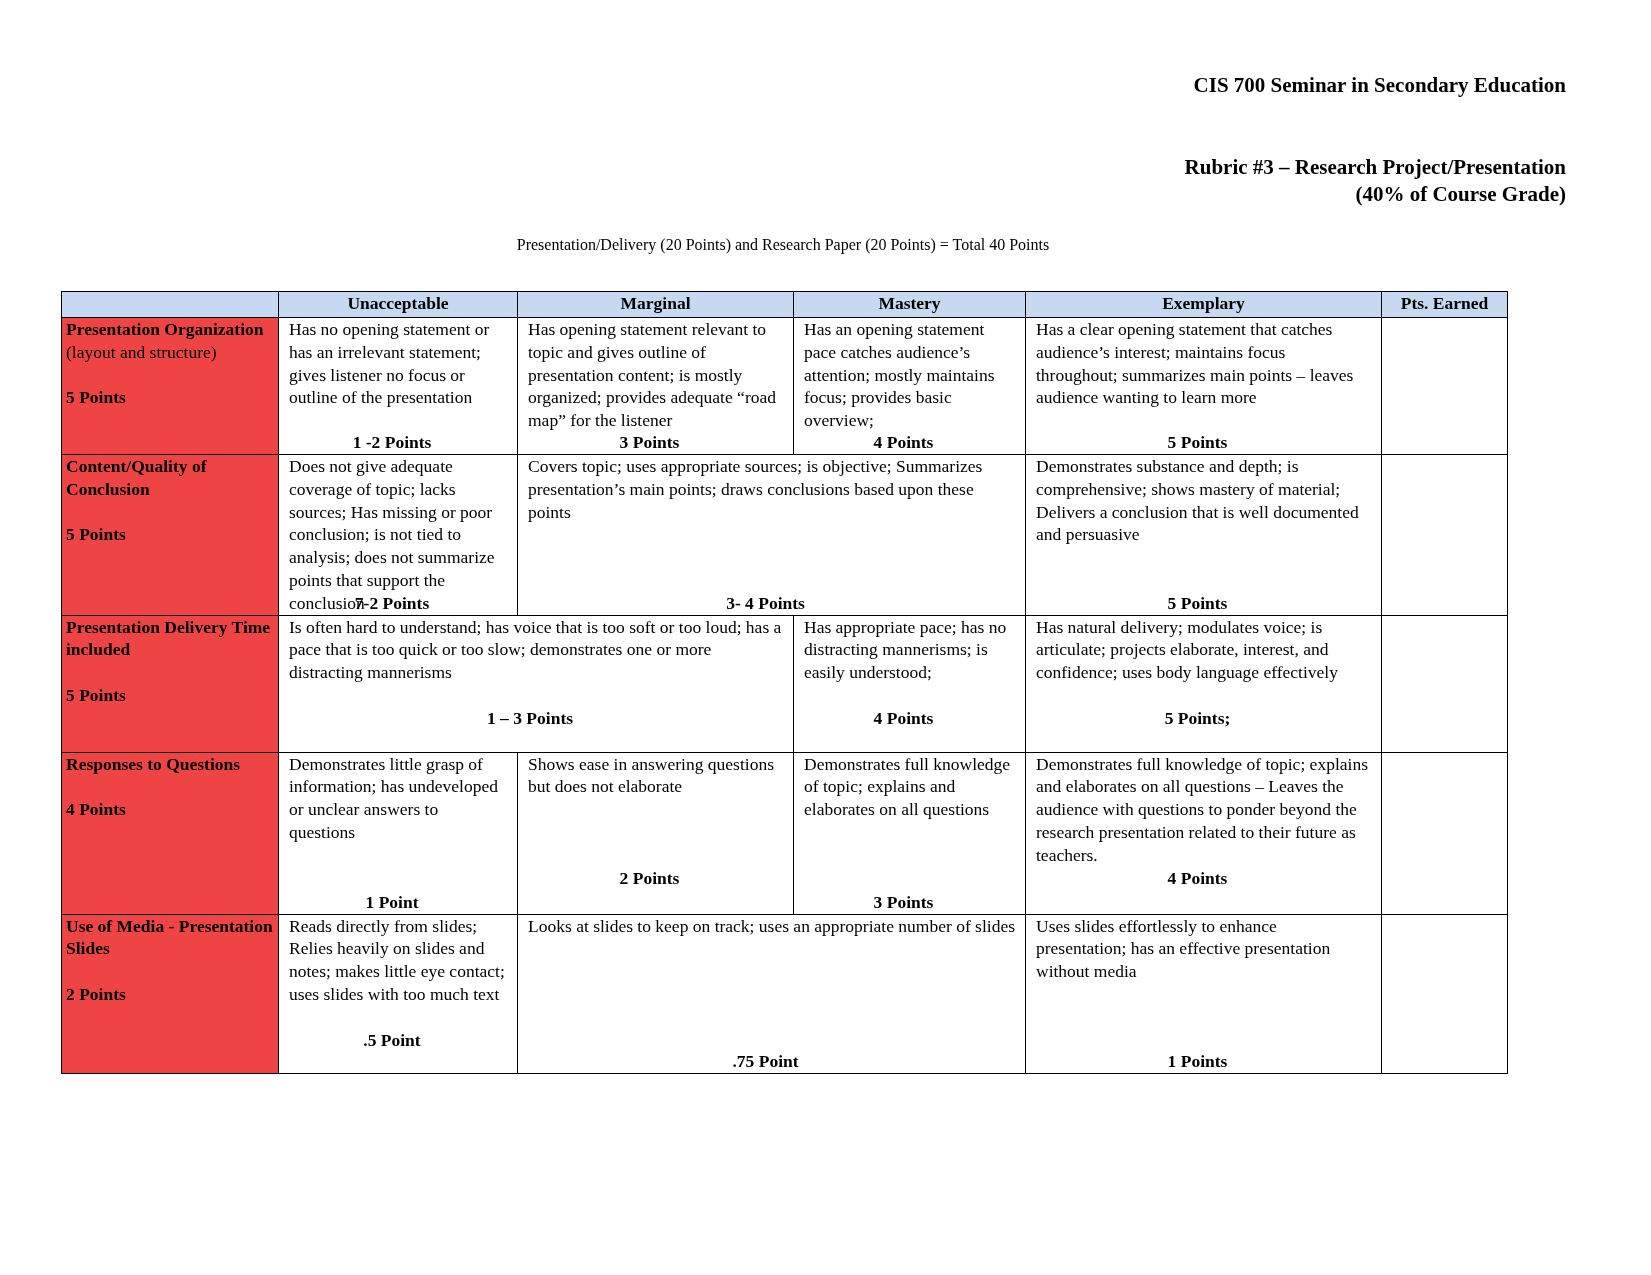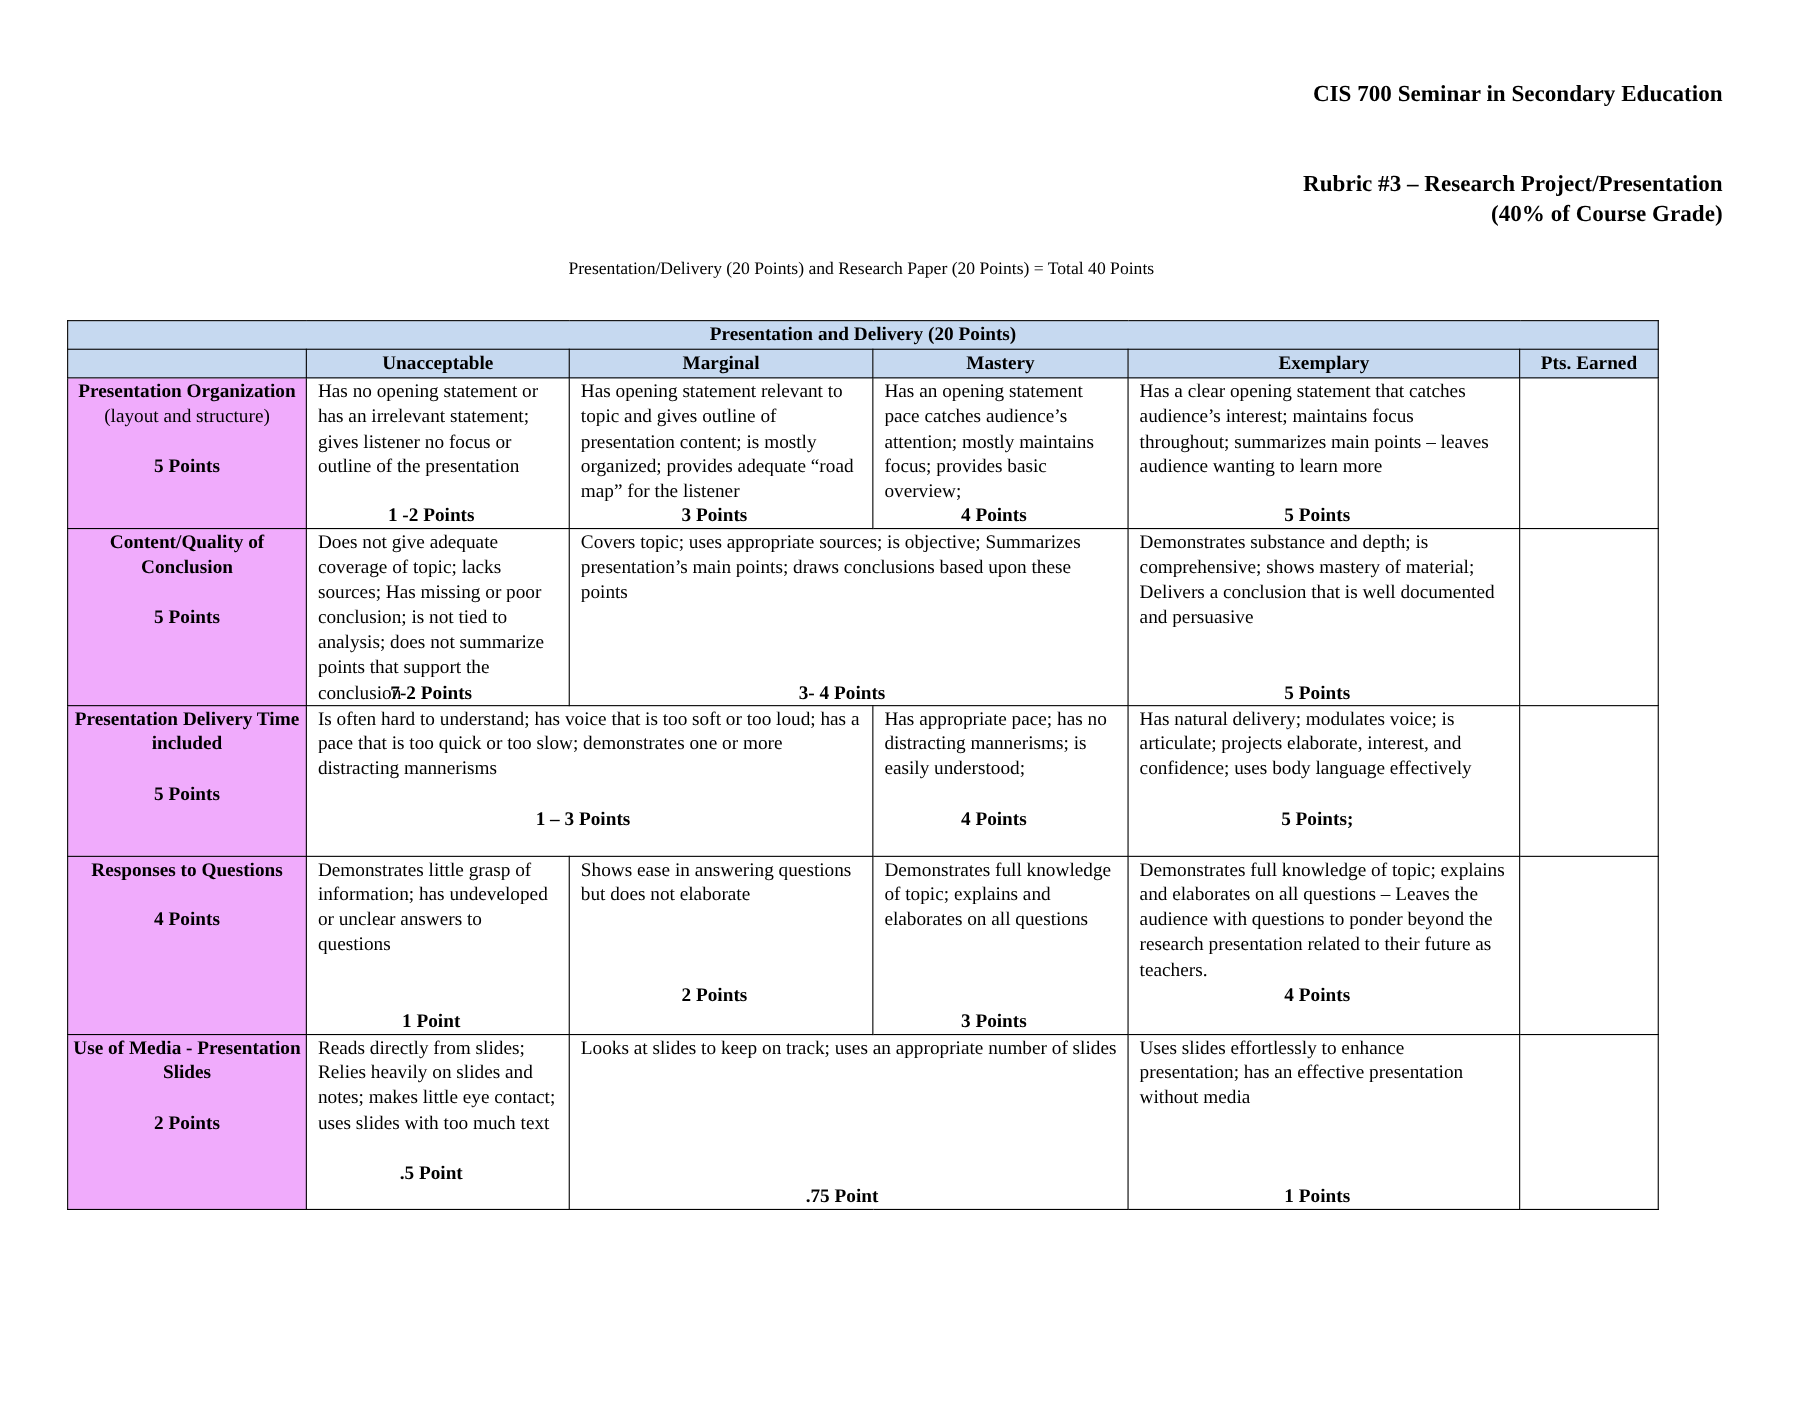--- a/index.html
+++ b/index.html
@@ -32,9 +32,6 @@
       <col style="width:126px">
   </colgroup>
   <tbody>
-      <tr>
-    <td class="hdr" colspan="6" style="height:25px;">Presentation and Delivery (20 Points)</td>
-  </tr>
   <tr>
     <td class="hdr"></td>
     <td class="hdr">Unacceptable</td>

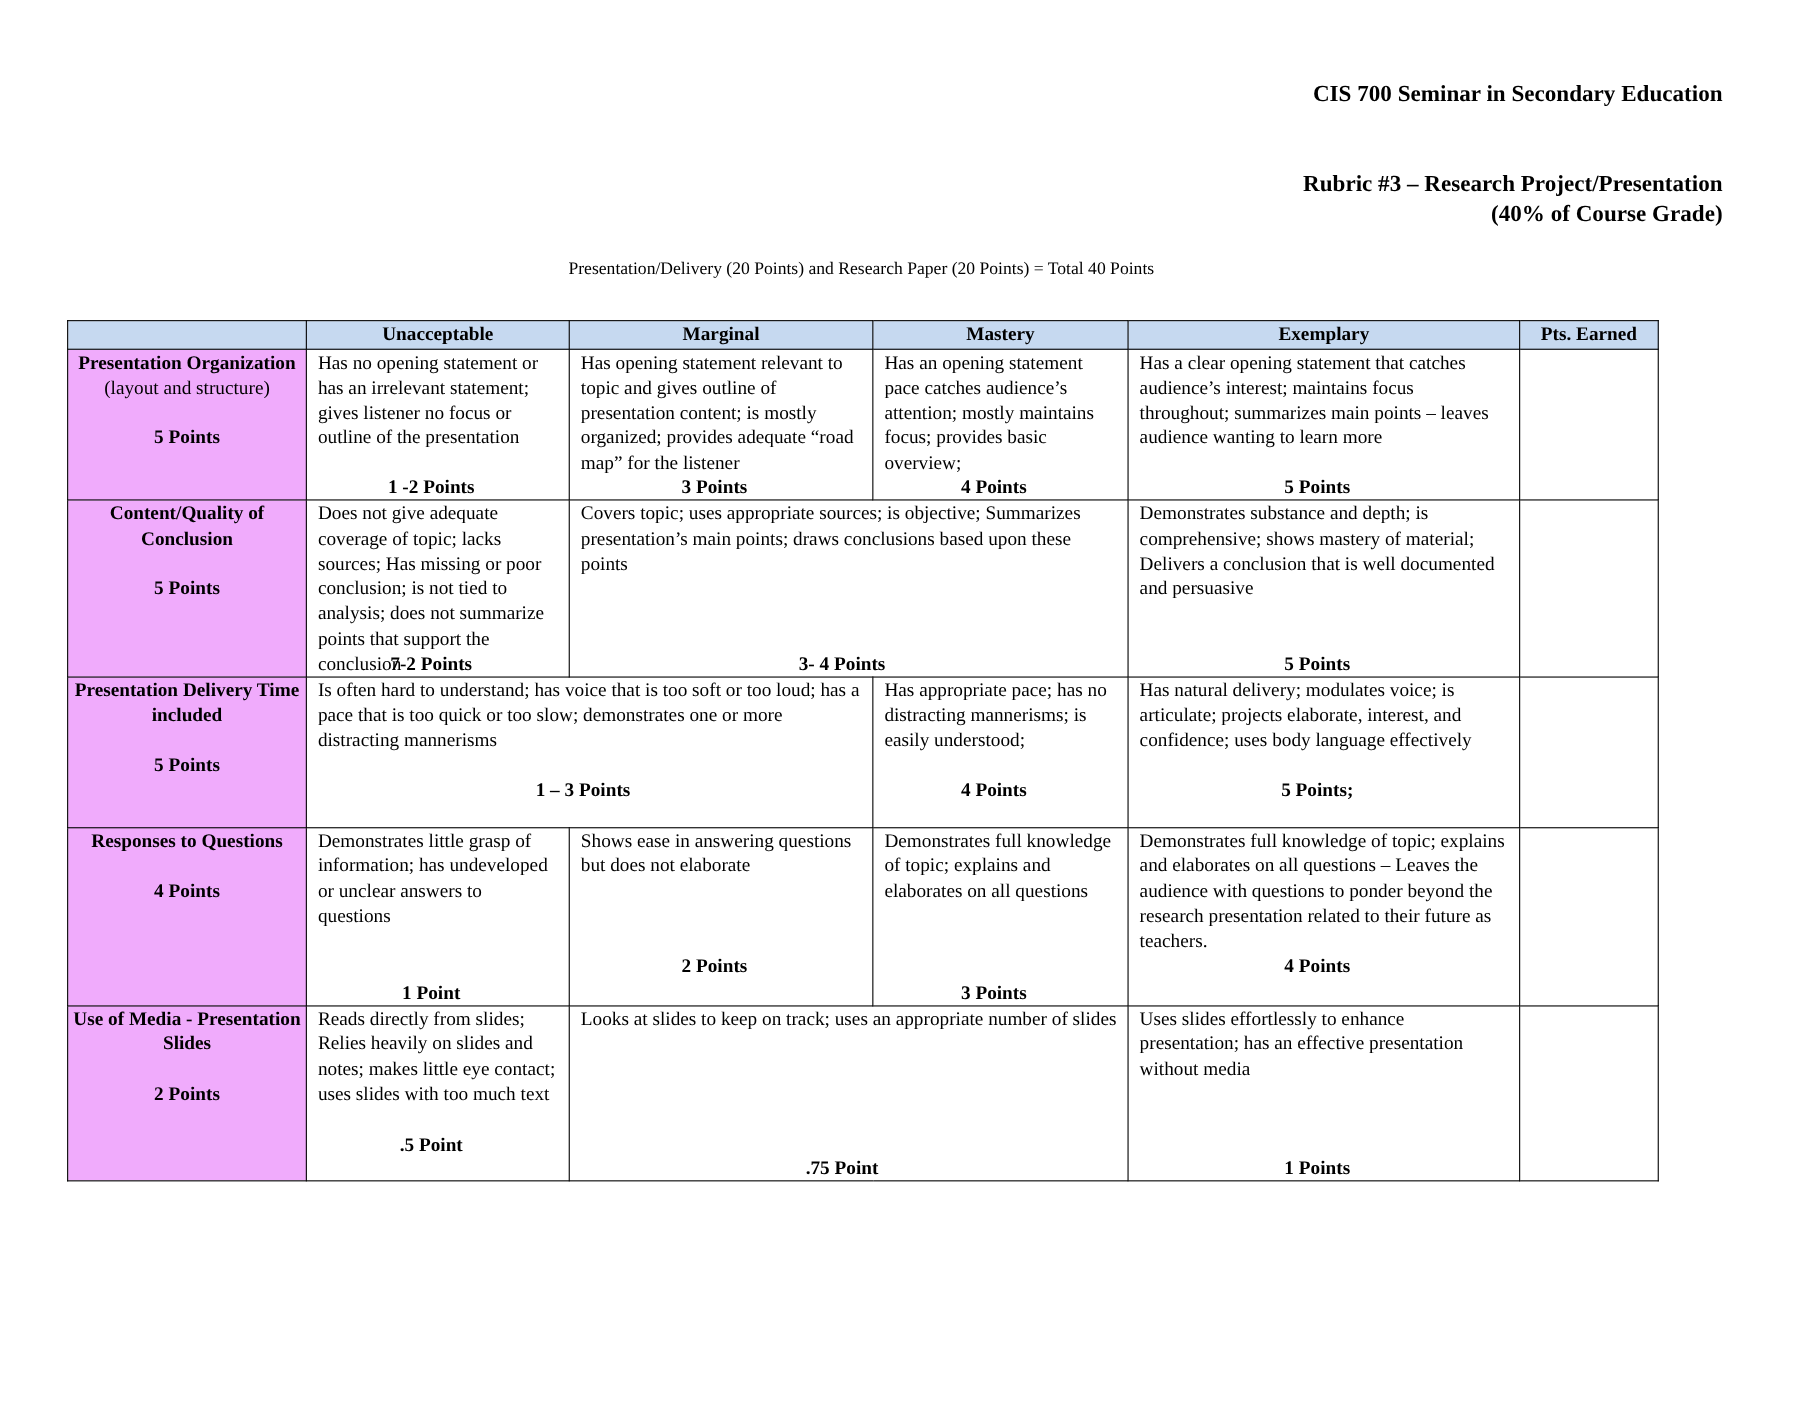--- a/index.html
+++ b/index.html
@@ -9,7 +9,7 @@
   table { position:absolute; left:61px; top:291px; border-collapse:collapse; table-layout:fixed; width:1446px; font-size:17.5px; line-height:22.8px; }
   td { border:1.3px solid #000; vertical-align:top; padding:0 10px; }
   .hdr { background:#c6d9f0; font-weight:bold; text-align:center; height:25px; }
-  .crit { background:#f0abfc; text-align:center; padding:0 4px; }
+  .crit { background:#ef4444; text-align:left; padding:0 4px; }
   .crit b { font-weight:bold; }
   .cell { position:relative; }
   .pts { font-weight:bold; text-align:center; position:absolute; left:0; right:12px; }

